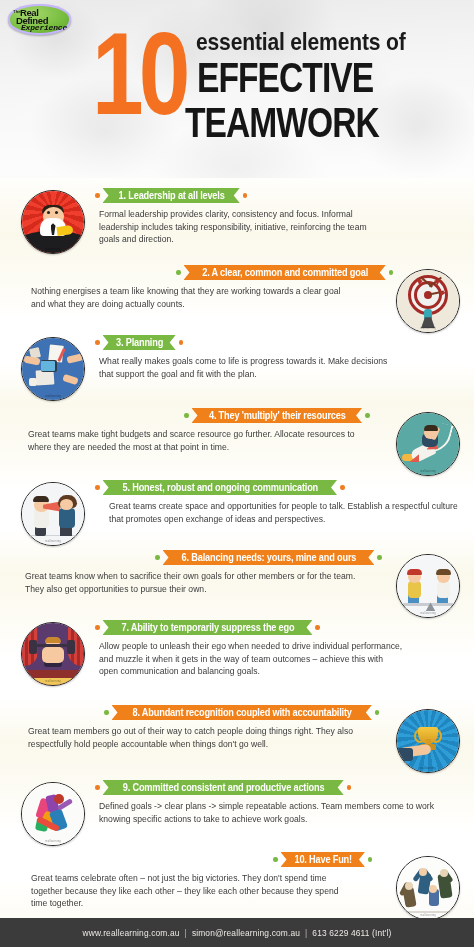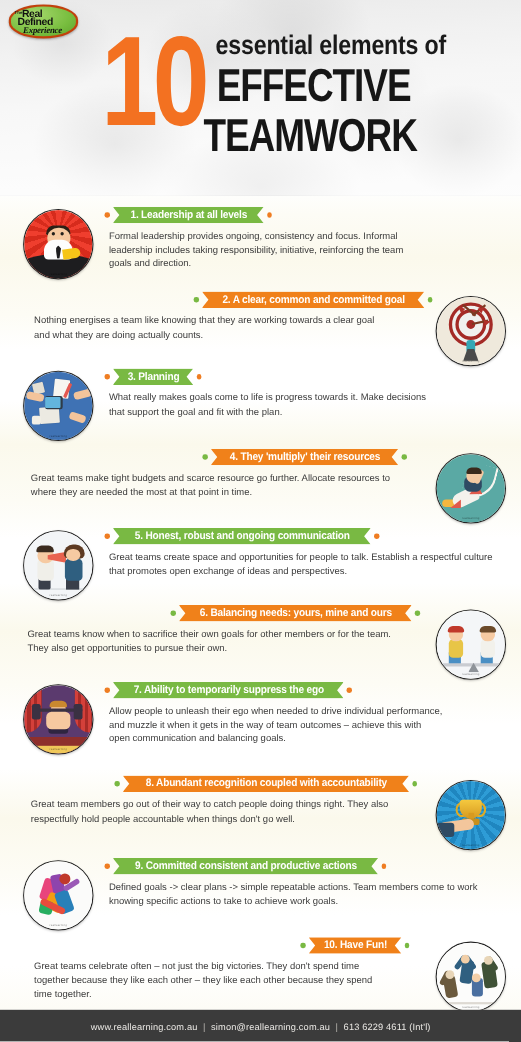--- a/index.html
+++ b/index.html
@@ -35,7 +35,7 @@
   }
   .logo{
     position:absolute;left:8px;top:4px;width:63px;height:31px;
-    background:#c2410c;border-radius:50%/46%;
+    background:#c4b5fd;border-radius:50%/46%;
     box-shadow:0 1px 2px rgba(0,0,0,.28);
     overflow:hidden;
   }

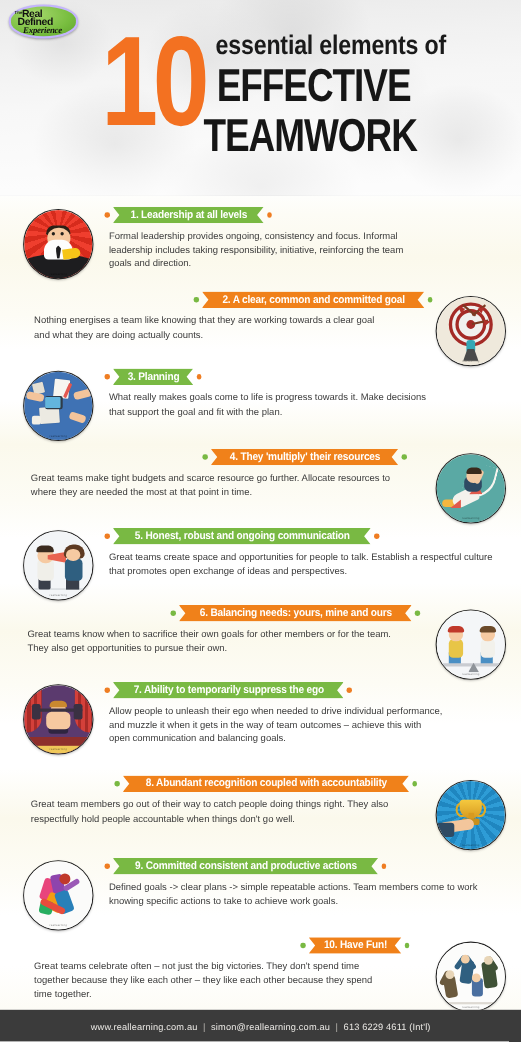--- a/index.html
+++ b/index.html
@@ -59,7 +59,7 @@
   }
   .logo-l3{
     position:absolute;left:13px;top:20px;font-size:8px;line-height:8px;
-    color:#111;font-style:italic;font-family:Liberation Serif, serif;font-weight:bold;
+    color:#111;font-style:italic;font-family:Liberation Mono, monospace;font-weight:bold;
     letter-spacing:-.2px;
   }
   .big-ten{

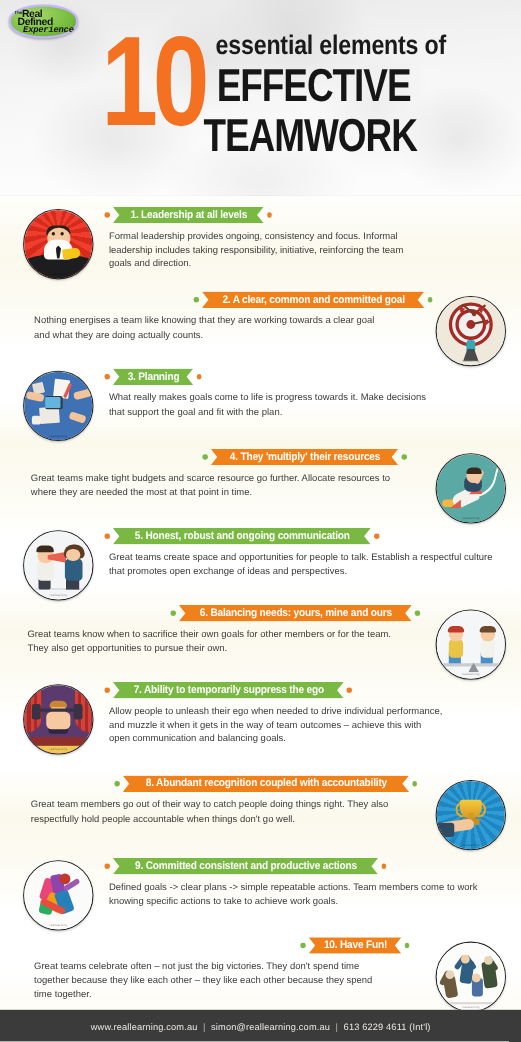--- a/index.html
+++ b/index.html
@@ -342,7 +342,7 @@
         </span>
         <span class="rb-dot right"></span>
       </div>
-      <div class="para" style="left:99px;top:22px;width:290px;">Formal leadership provides ongoing, consistency and focus. Informal leadership includes taking responsibility, initiative, reinforcing the team goals and direction.</div>
+      <div class="para" style="left:99px;top:22px;width:290px;">Formal leadership provides clarity, consistency and focus. Informal leadership includes taking responsibility, initiative, reinforcing the team goals and direction.</div>
     </div>
 
     <div class="row" style="top:85px;">

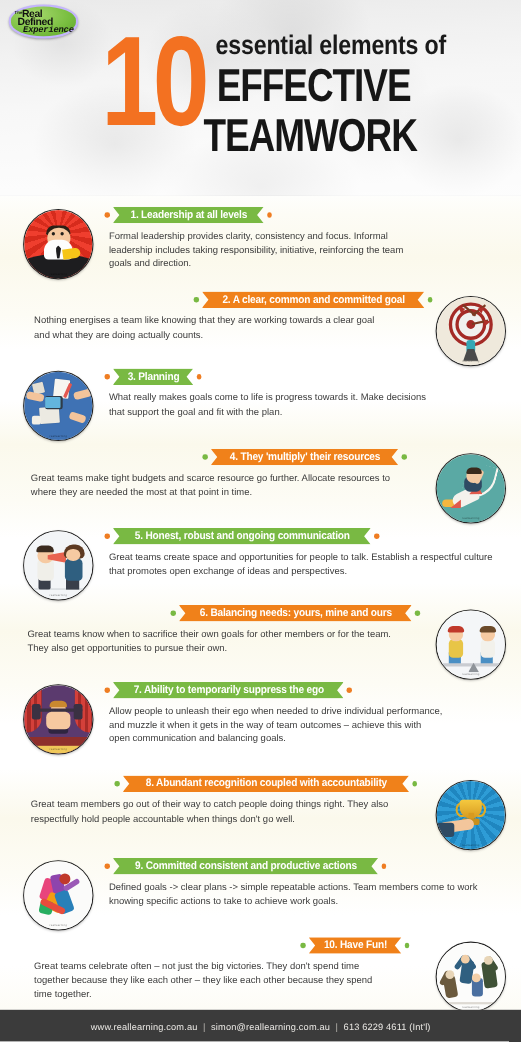--- a/index.html
+++ b/index.html
@@ -446,7 +446,7 @@
         </span>
         <span class="rb-dot right"></span>
       </div>
-      <div class="para" style="left:99px;top:22px;width:352px;">Great teams create space and opportunities for people to talk. Establish a respectful culture that promotes open exchange of ideas and perspectives.</div>
+      <div class="para" style="left:109px;top:22px;width:352px;">Great teams create space and opportunities for people to talk. Establish a respectful culture that promotes open exchange of ideas and perspectives.</div>
     </div>
 
     <div class="row" style="top:370px;">

